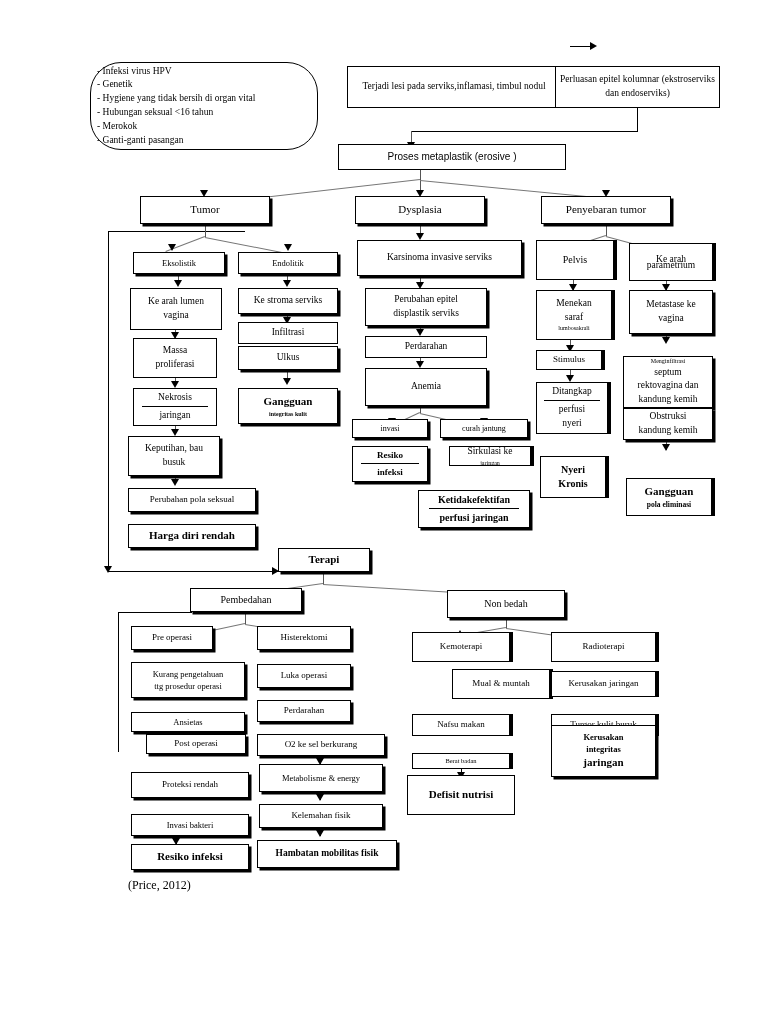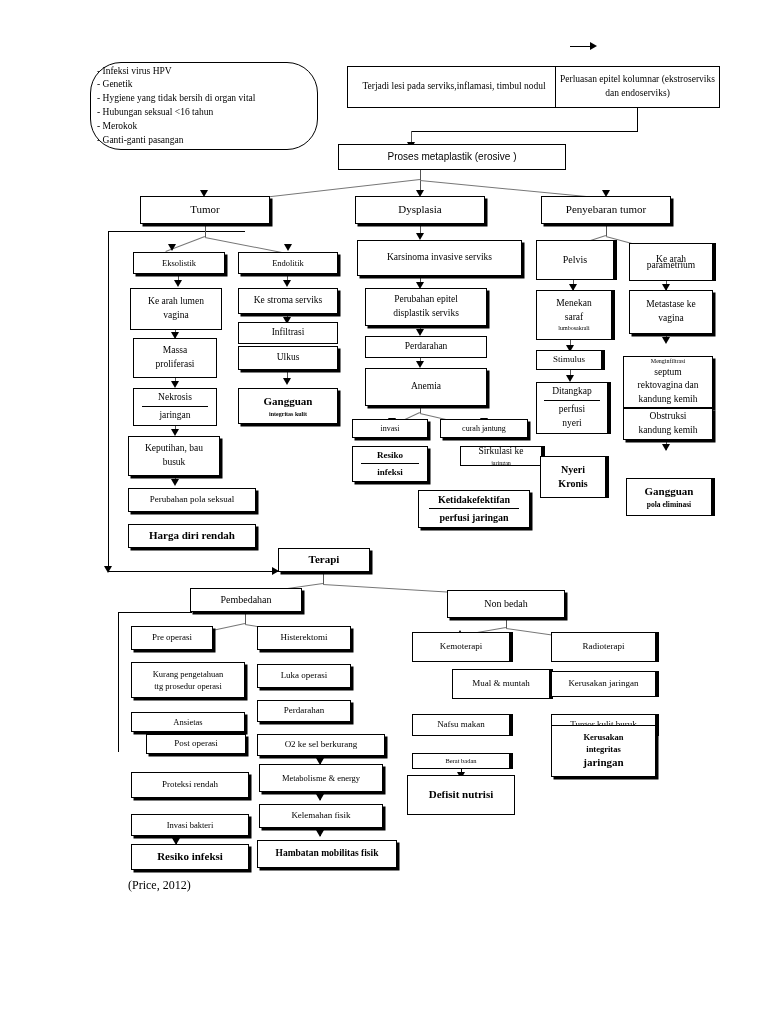--- a/index.html
+++ b/index.html
@@ -366,7 +366,7 @@
     </div>
   </div>
 
-  <div class="node shr" style="left:460px; top:446px; width:82px; height:20px; font-size:9.5px;">
+  <div class="node shr" style="left:449px; top:446px; width:82px; height:20px; font-size:9.5px;">
     <div class="stack">
       <span class="ln">Sirkulasi ke</span>
       <span class="tiny">jaringan</span>

